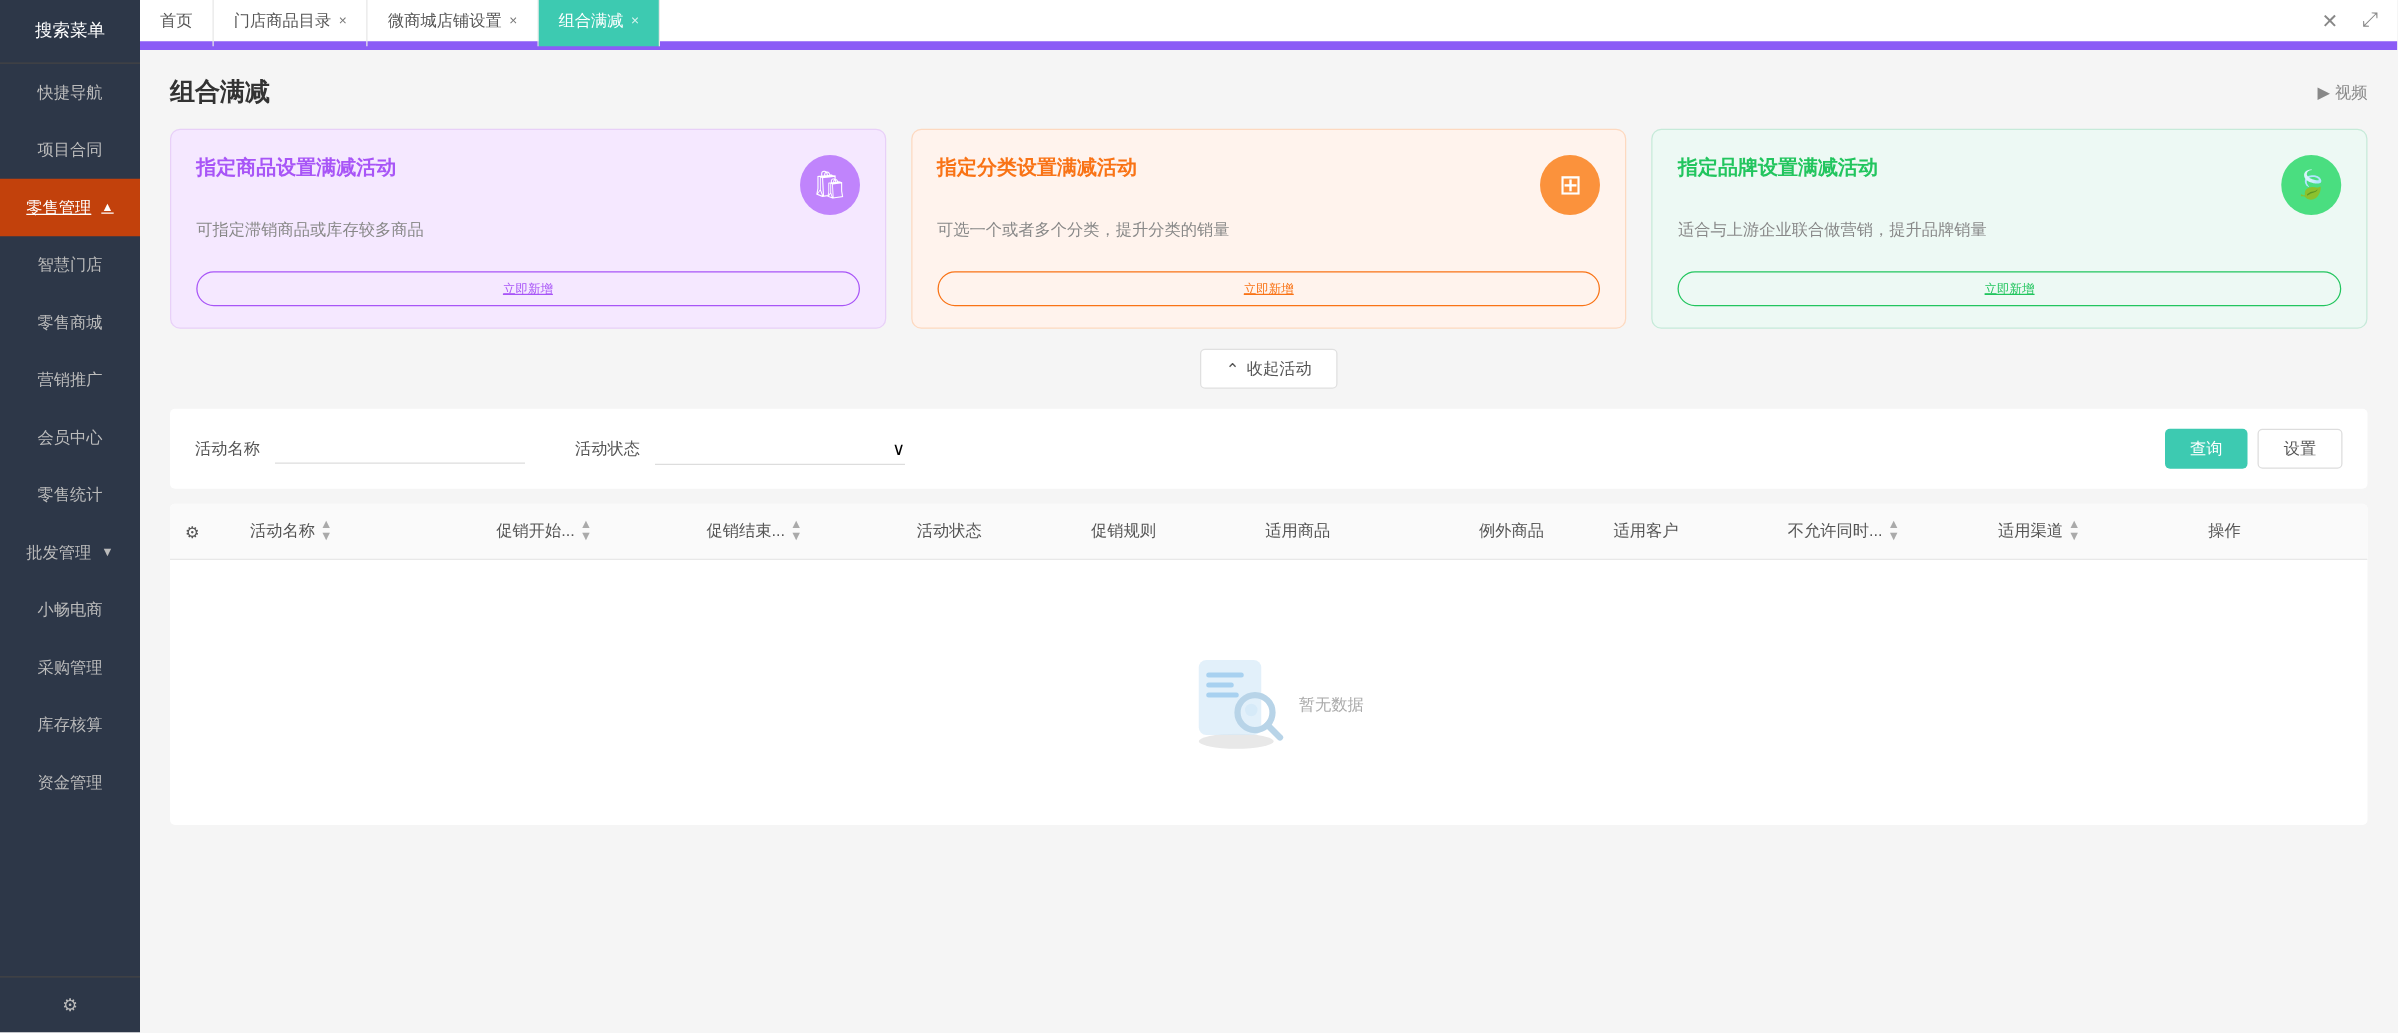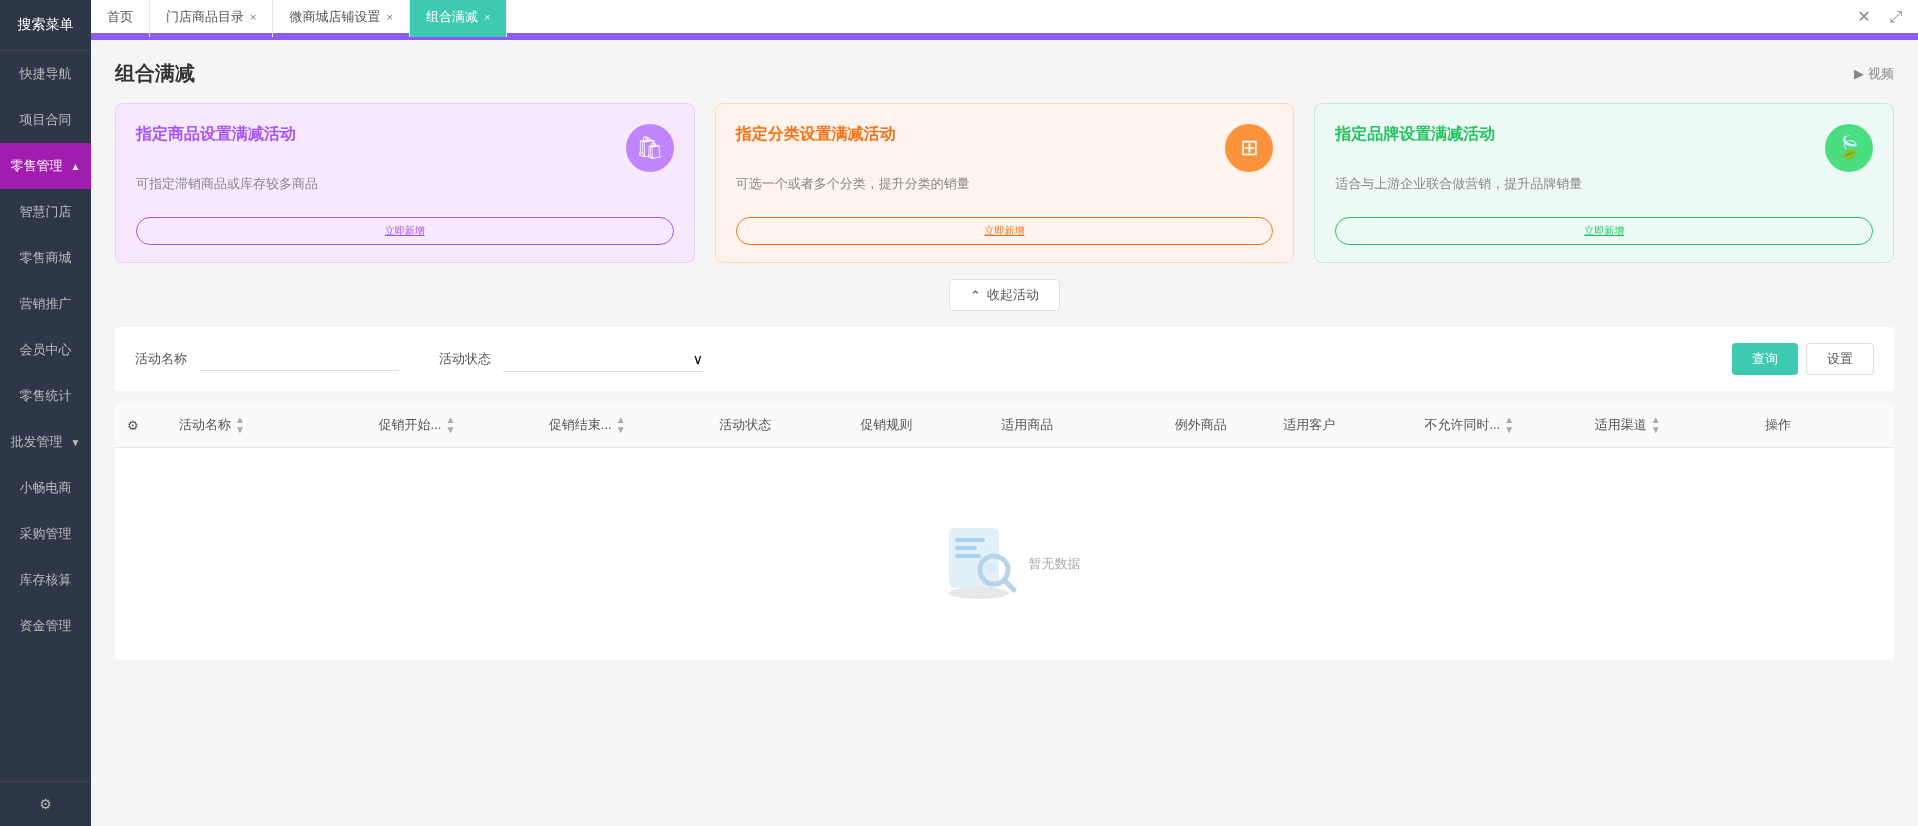--- a/index.html
+++ b/index.html
@@ -7,7 +7,7 @@
 
     
     .sidebar {
-      width: 91px;
+      width: 112px;
       background: #2d3748;
       color: #ccc;
       display: flex;

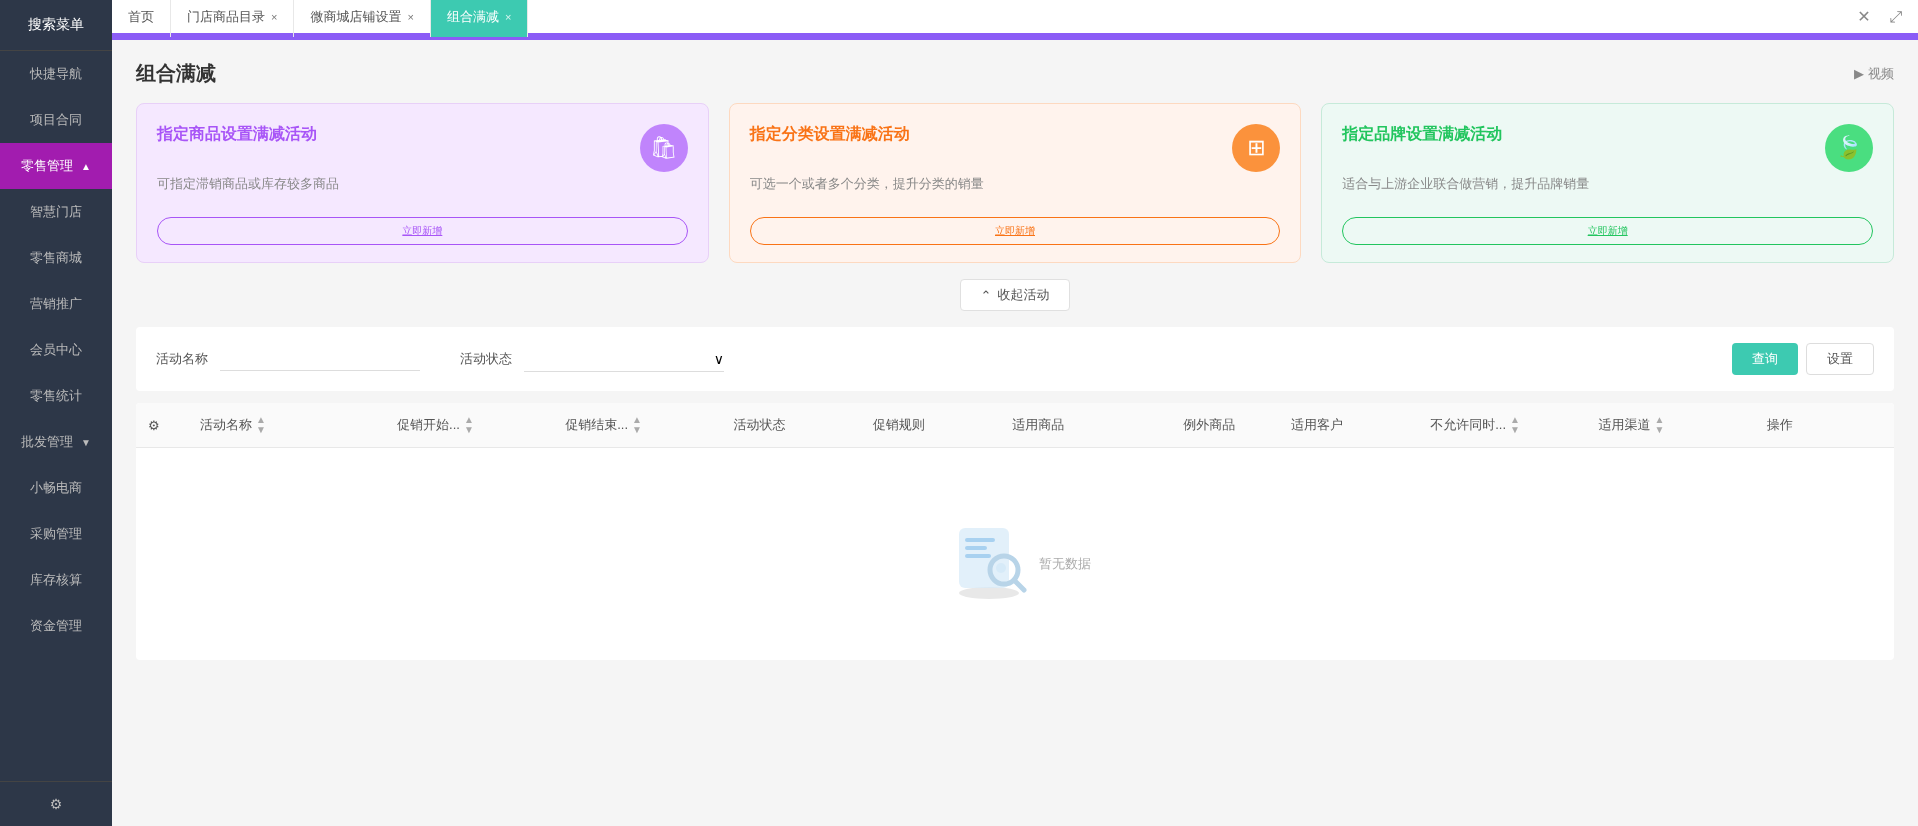--- a/index.html
+++ b/index.html
@@ -34,7 +34,7 @@
       align-items: center;
       gap: 4px;
     }
-    .sidebar-item.active { color: #fff; background: #a21caf; }
+    .sidebar-item.active { color: #fff; background: #c2410c; text-decoration: underline; }
     .sidebar-item.has-arrow { flex-direction: row; justify-content: center; }
     .sidebar-item .arrow { font-size: 10px; margin-left: 4px; }
     .sidebar-bottom {

